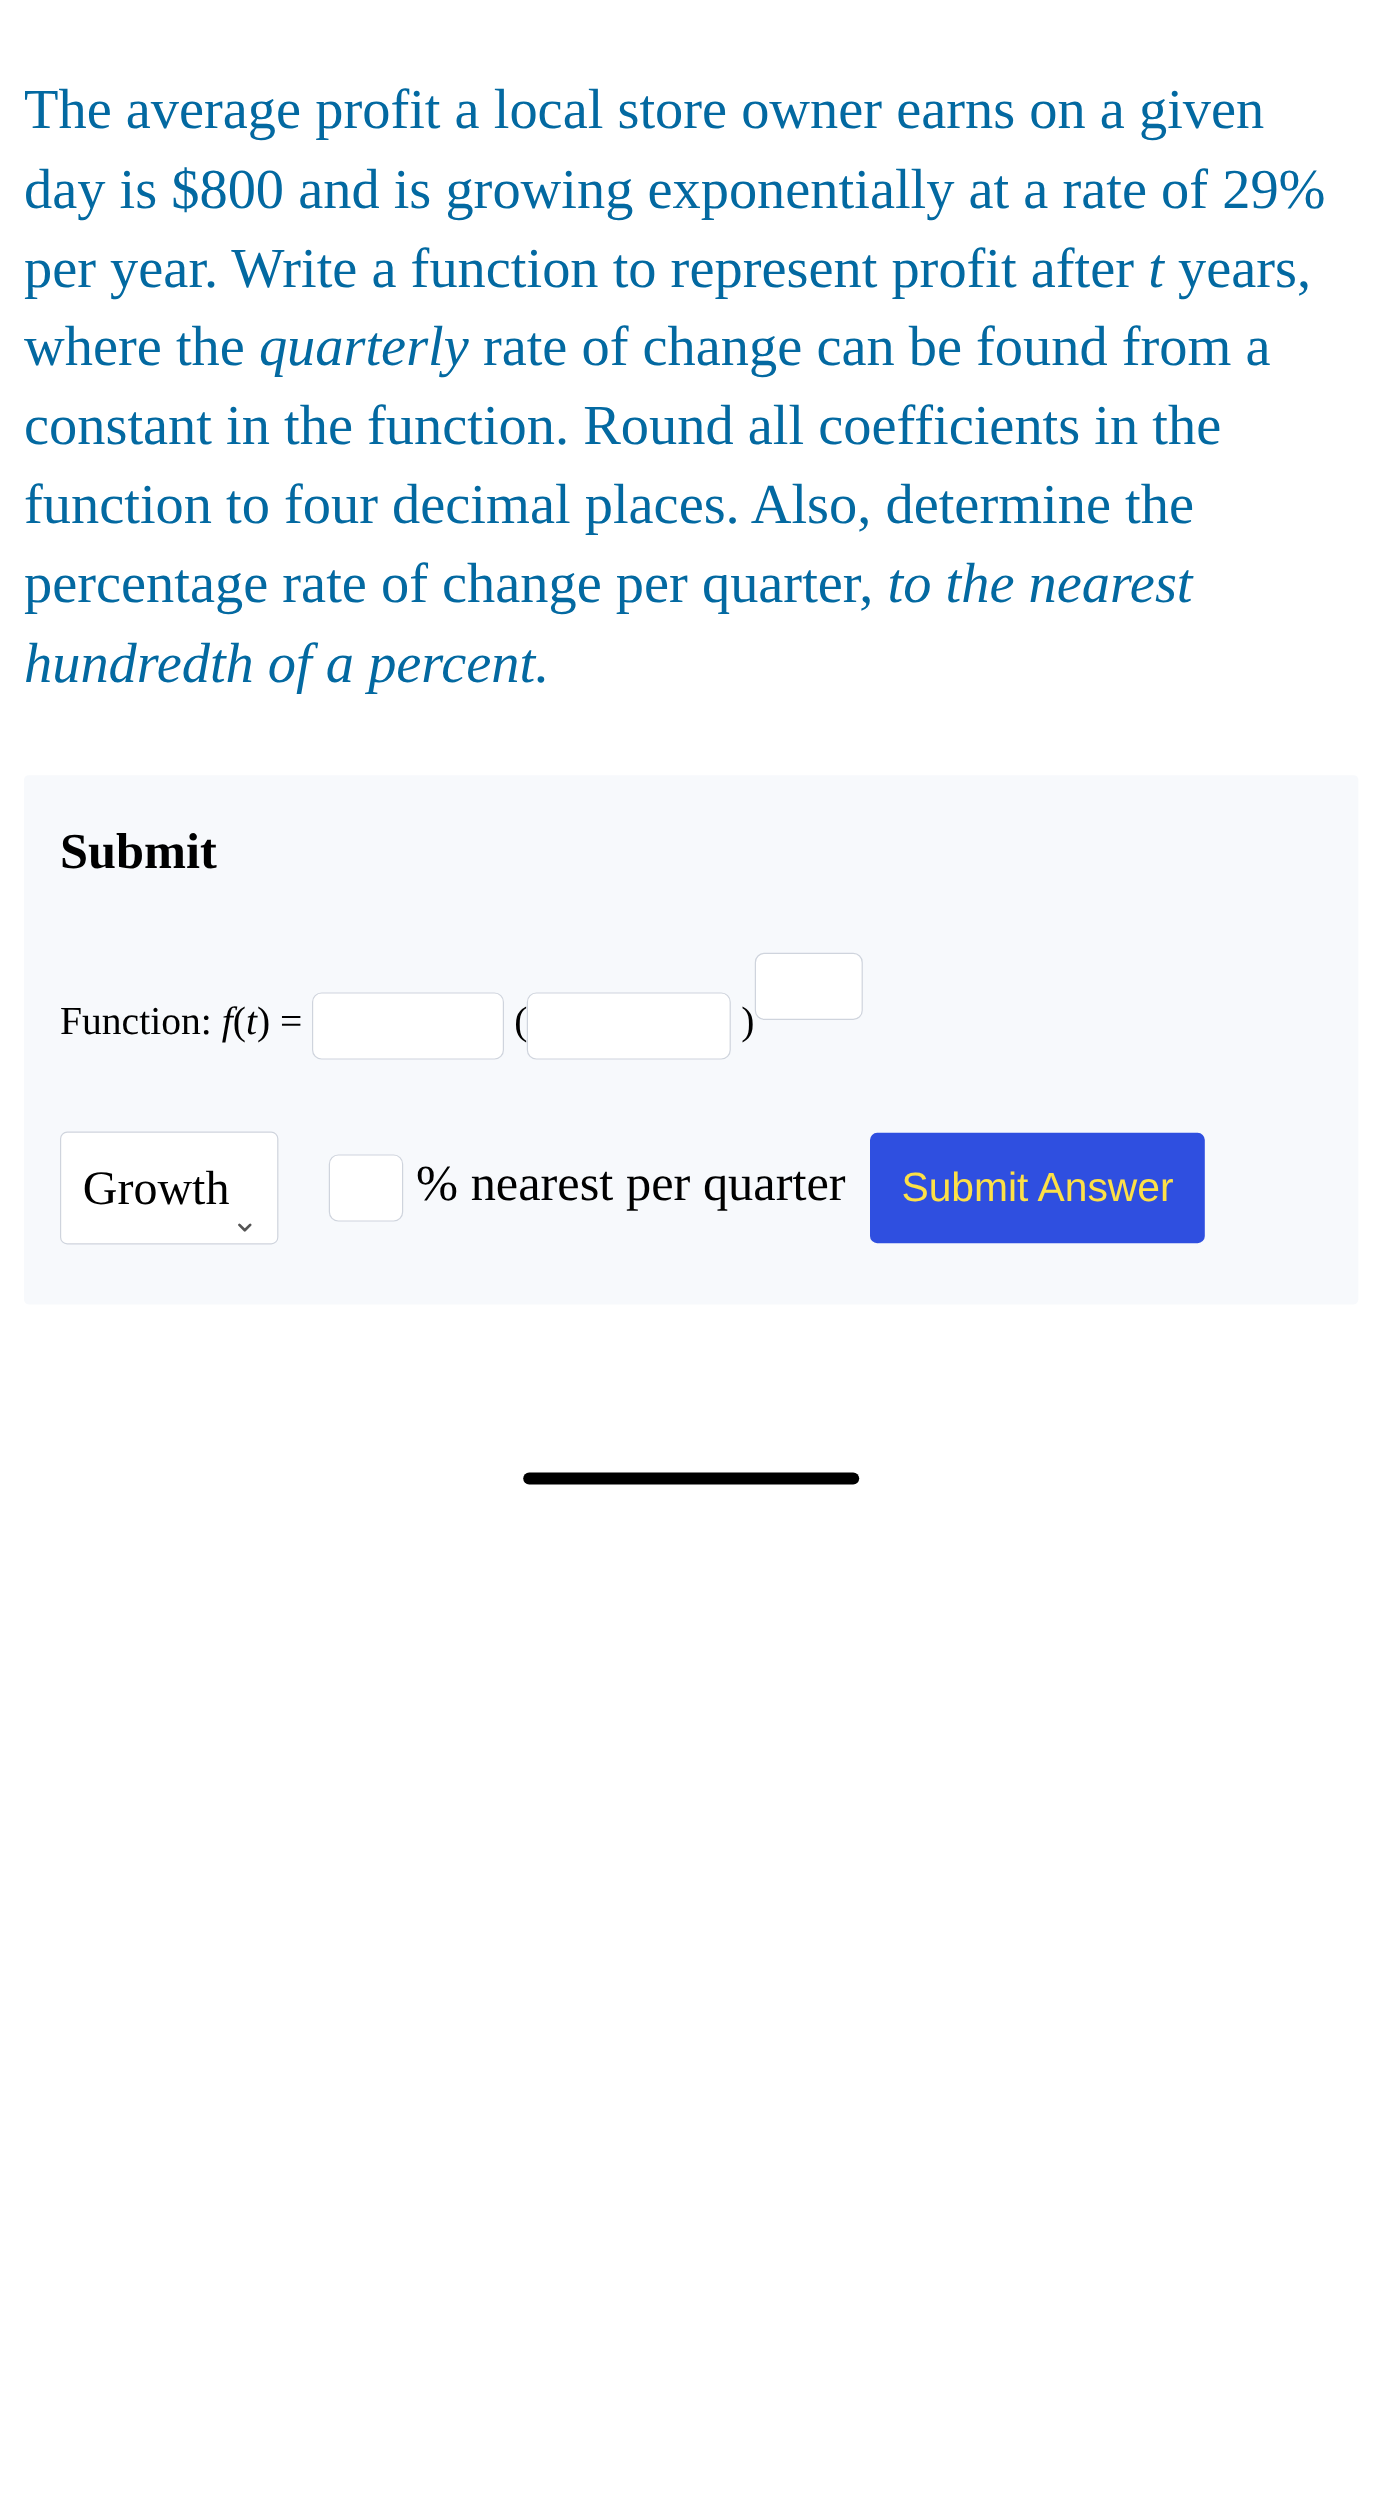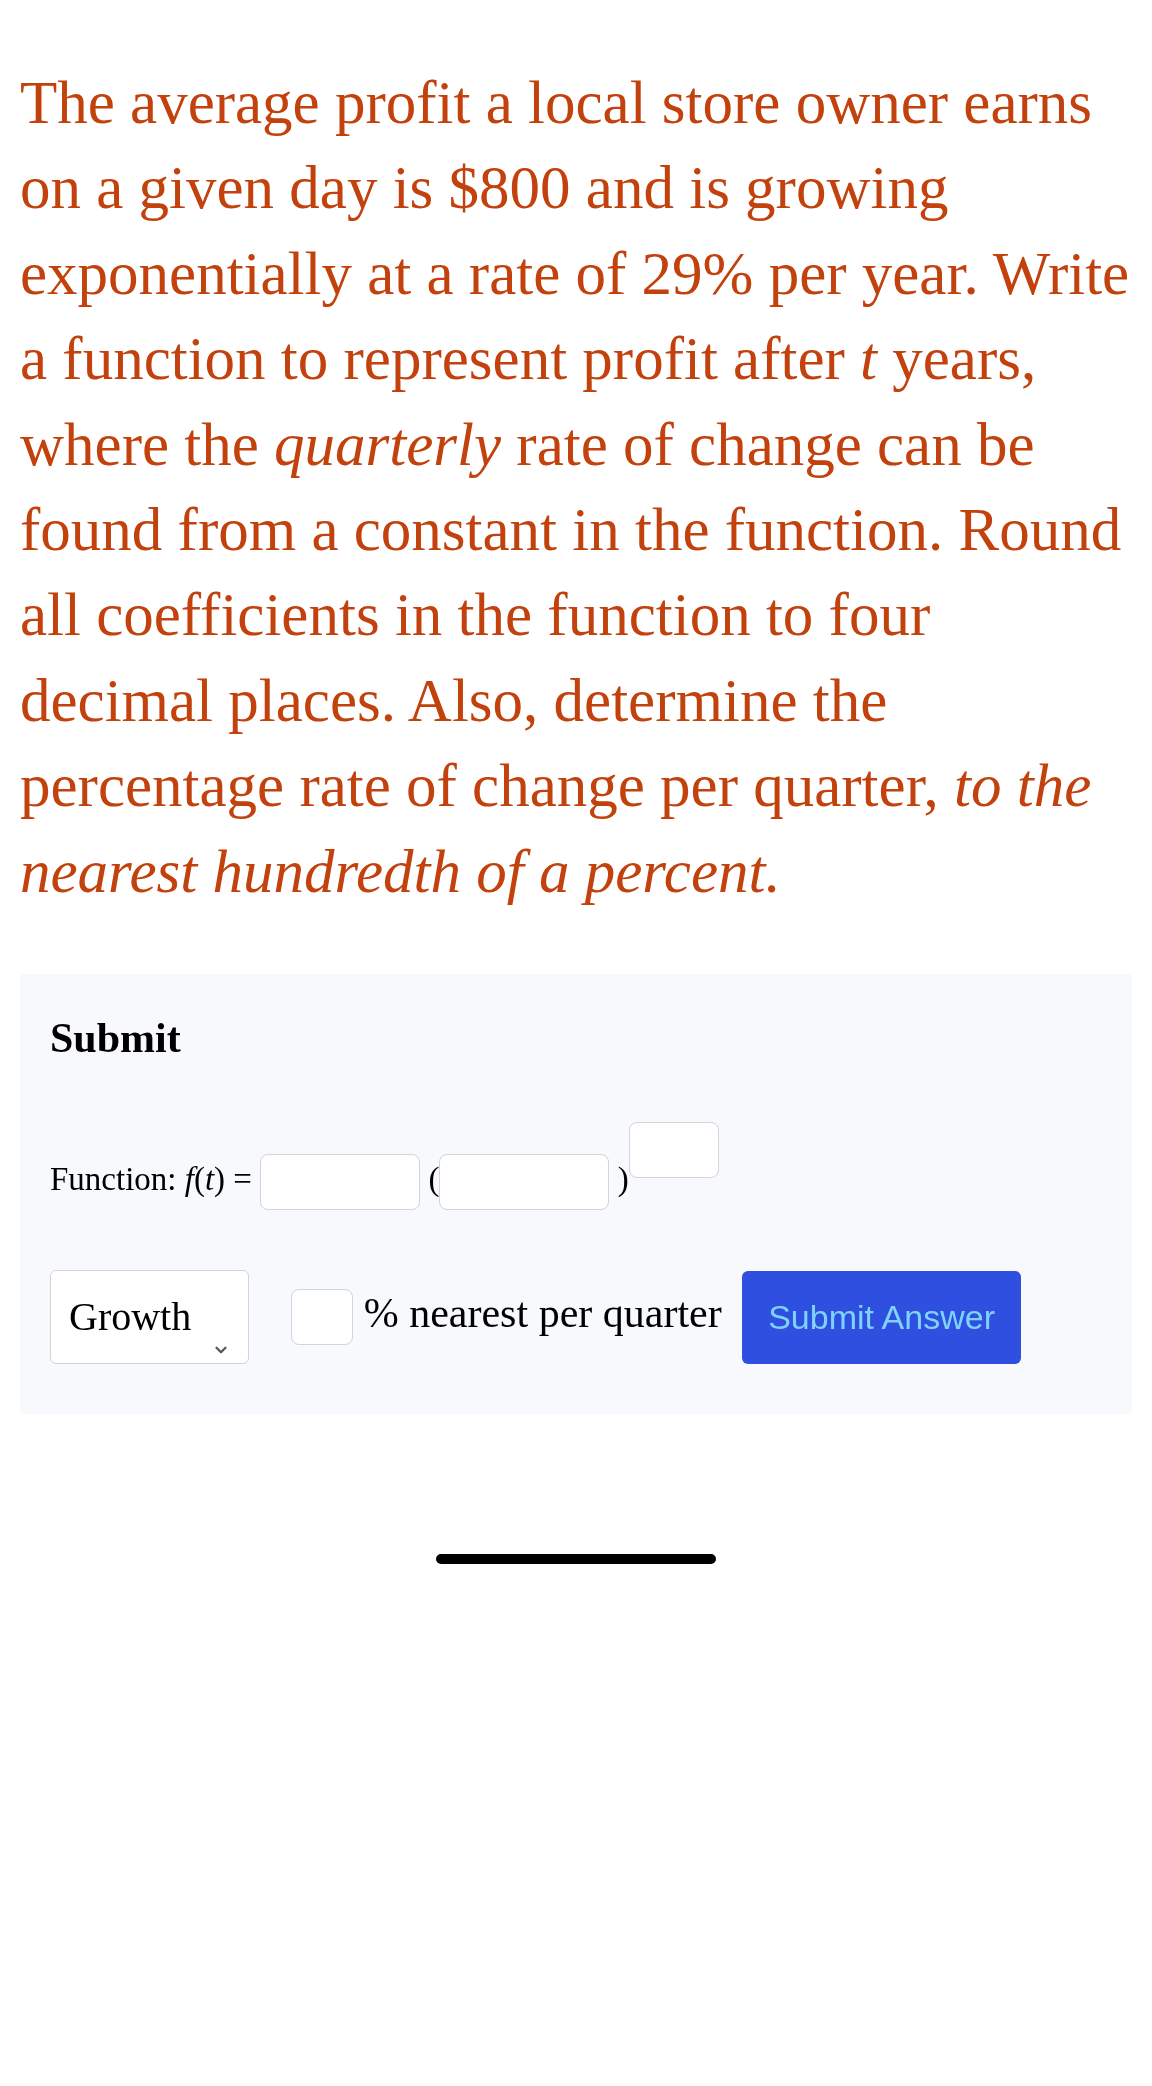--- a/index.html
+++ b/index.html
@@ -13,9 +13,9 @@
     padding: 60px 20px 40px 20px;
   }
   .problem {
-    font-size: 61px;
+    font-size: 47px;
     line-height: 1.4;
-    color: #c2410c;
+    color: #0369a1;
   }
   .italic { font-style: italic; }
   .answer-box {

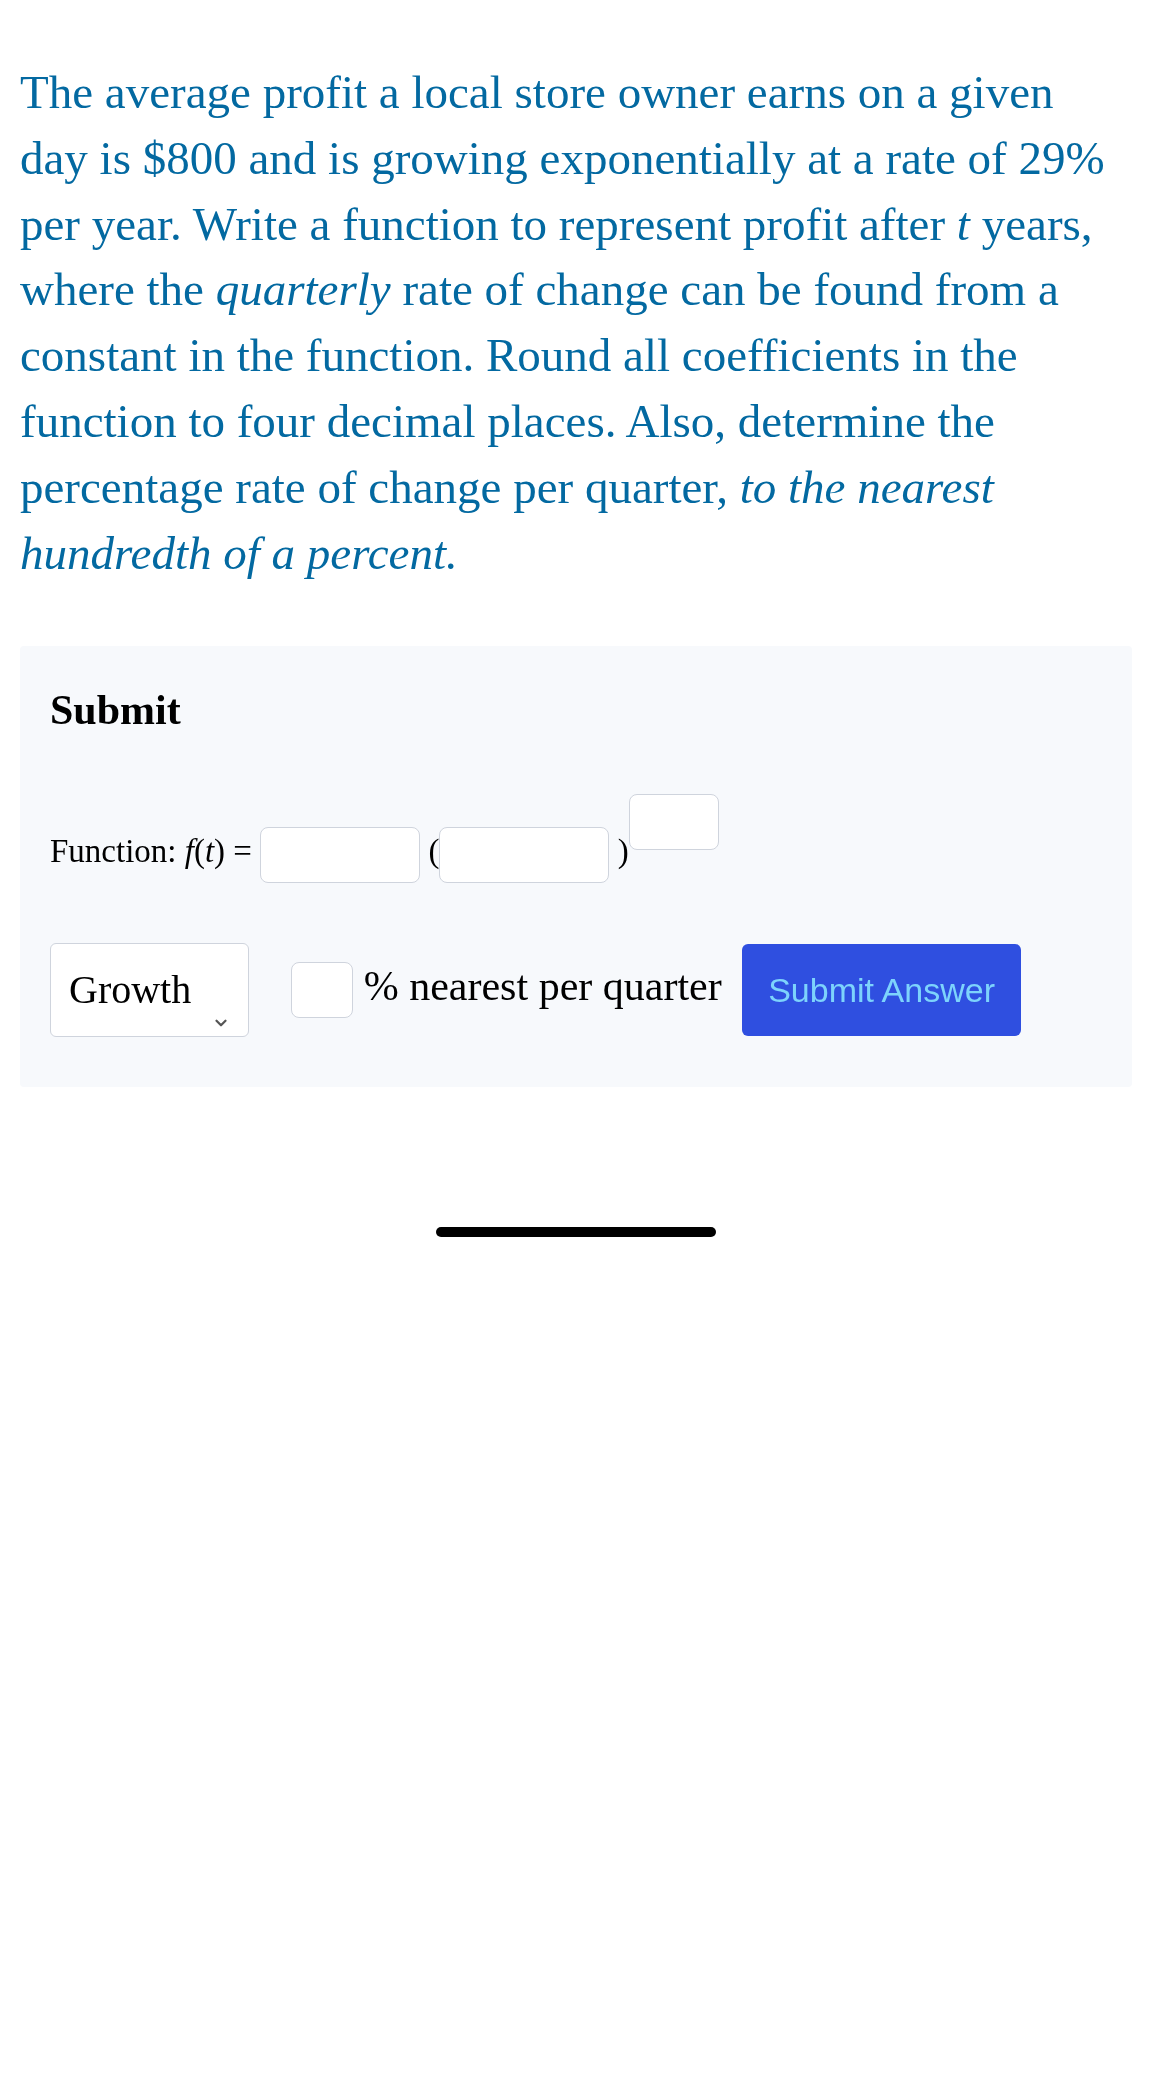--- a/index.html
+++ b/index.html
@@ -59,7 +59,7 @@
     padding: 8px 18px;
     font-size: 40px;
     vertical-align: middle;
-    gap: 21px;
+    gap: 4px;
   }
   .chevron {
     display: inline-block;

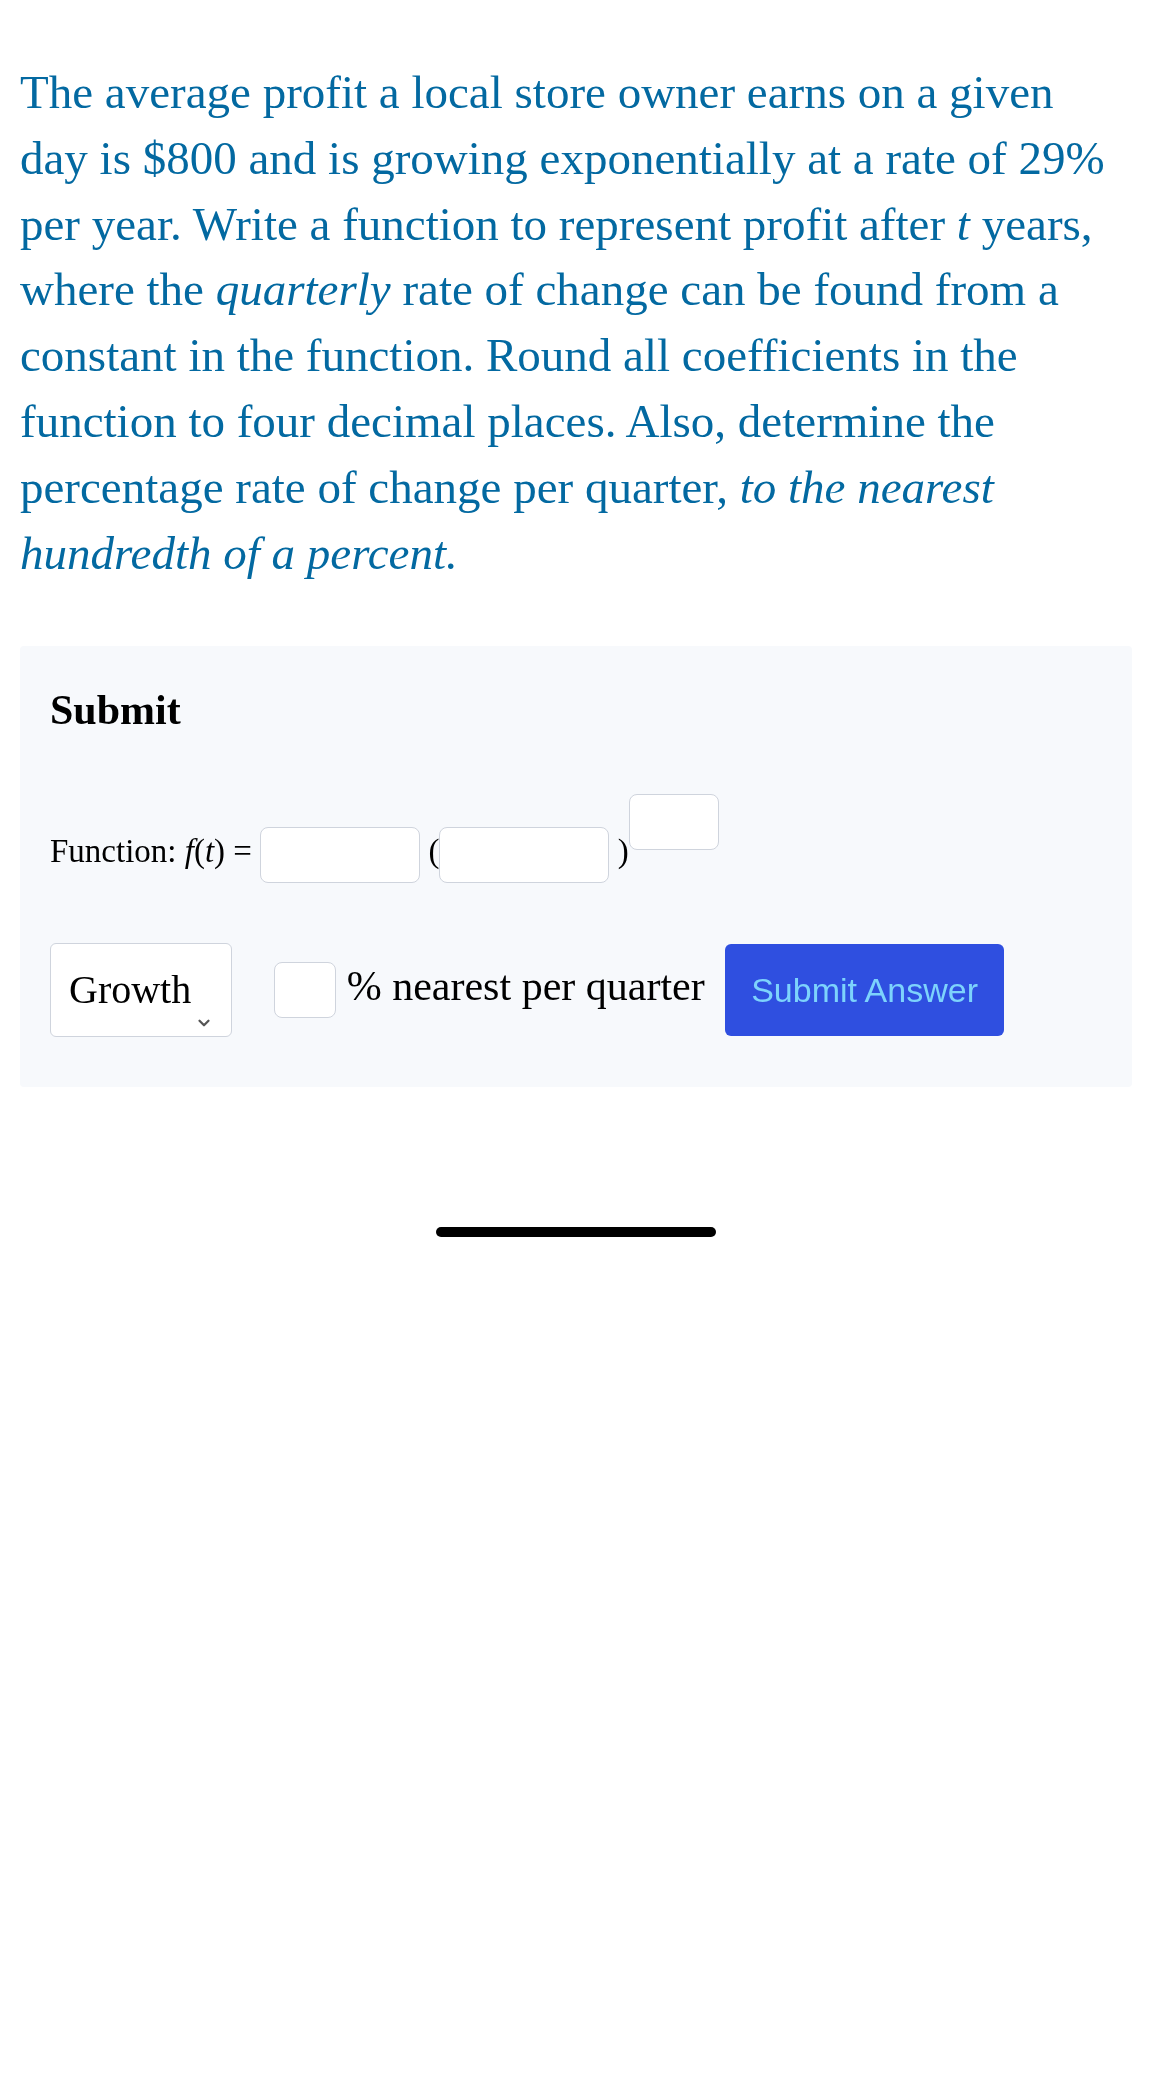--- a/index.html
+++ b/index.html
@@ -70,7 +70,7 @@
   .submit-btn {
     display: inline-block;
     background: #2f4fe0;
-    color: #7dd3fc;
+    color: #fde047;
     font-family: -apple-system, BlinkMacSystemFont, 'Segoe UI', sans-serif;
     font-size: 34px;
     padding: 14px 26px;

